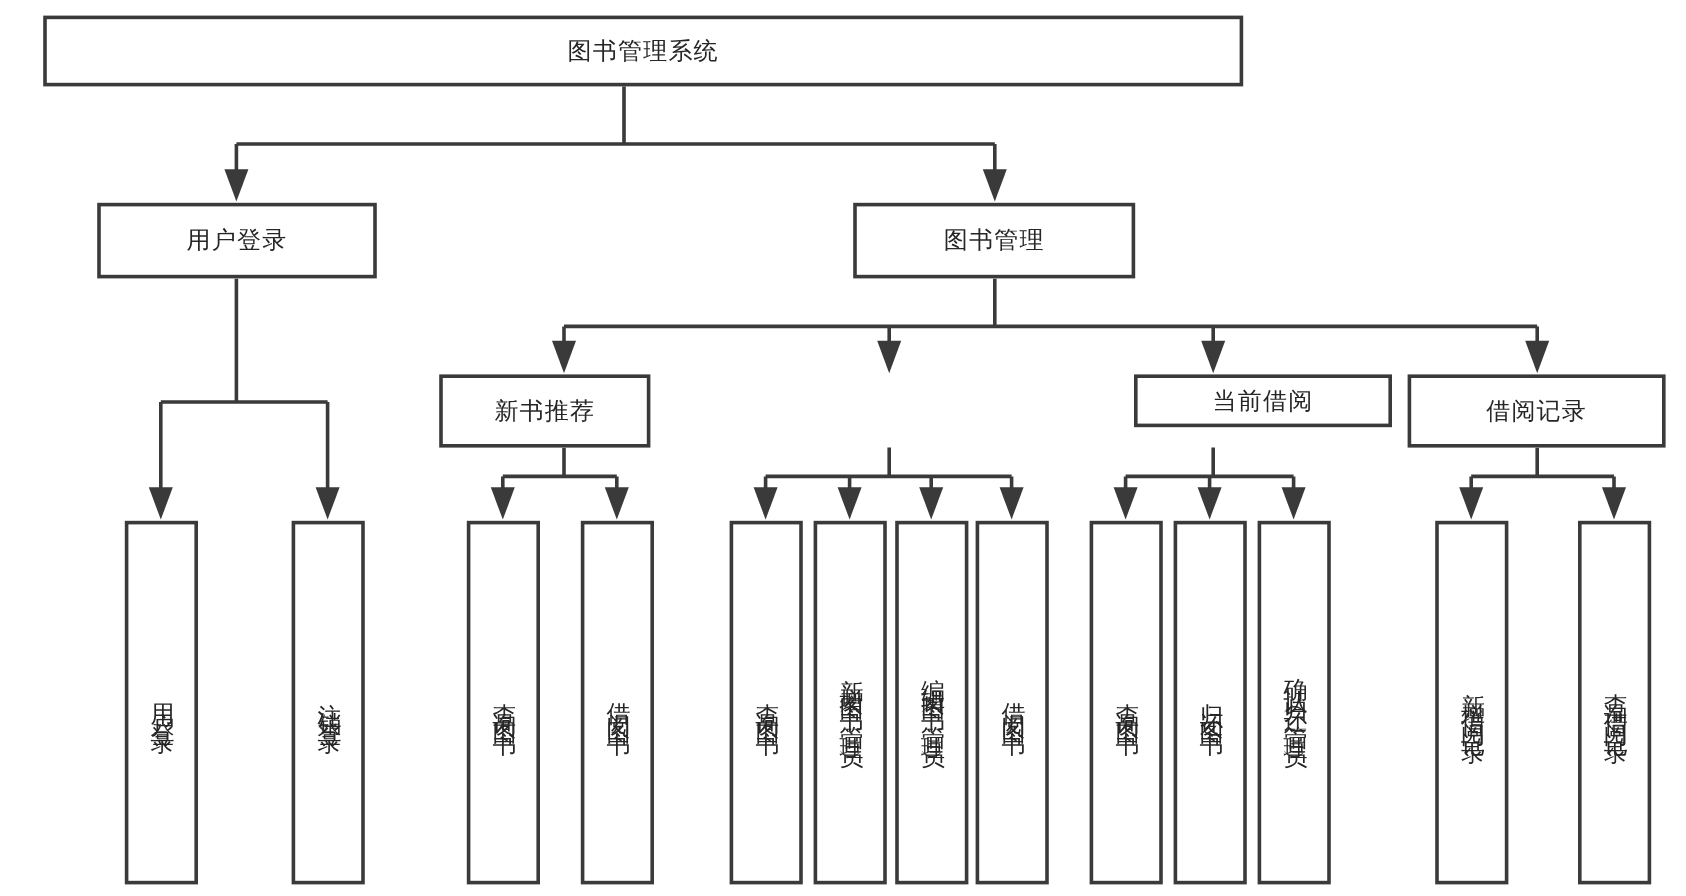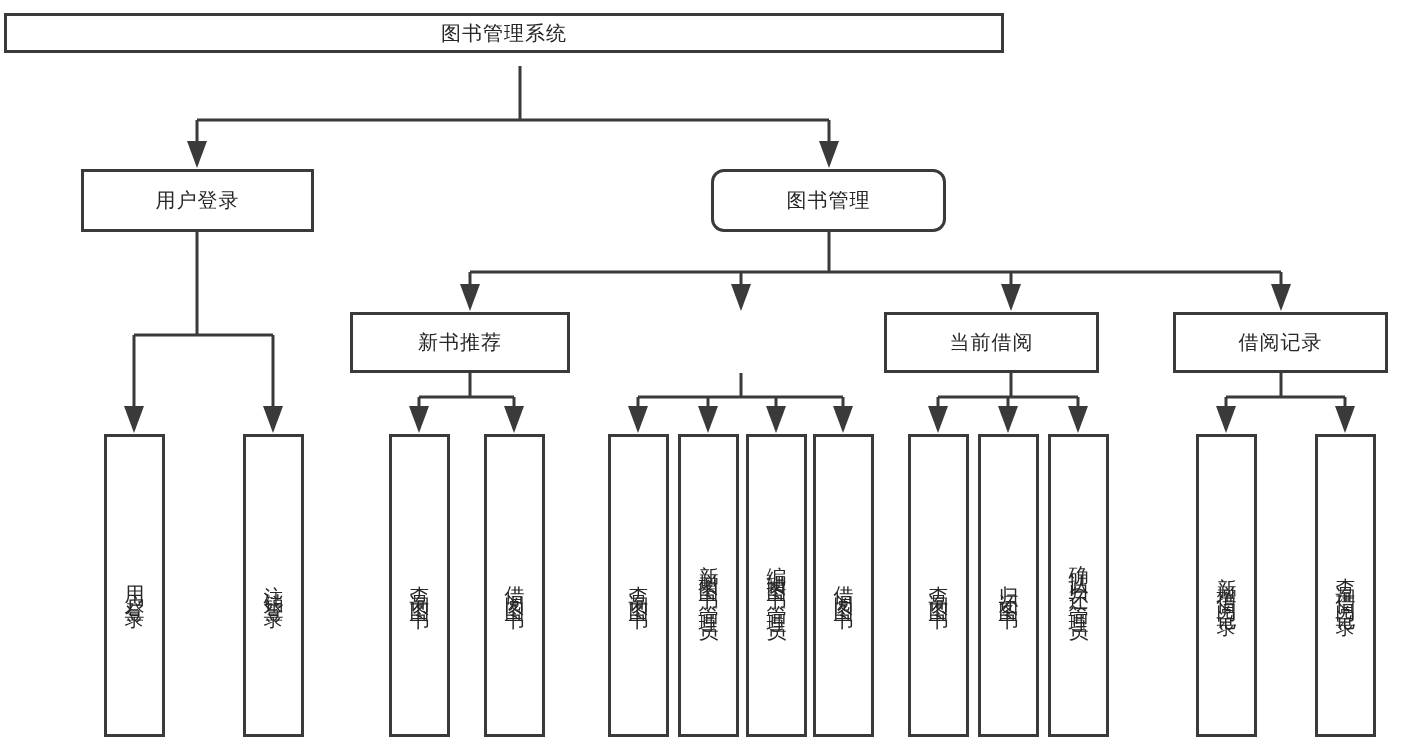--- a/index.html
+++ b/index.html
@@ -43,7 +43,7 @@
     line-height:55px;
   }
   
-  #n-root   {left:4px;  top:13px;  width:1000px; height:40px;font-family:Liberation Mono, monospace;}
+  #n-root   {left:36px;  top:13px;  width:1000px; height:59px;font-family:Liberation Mono, monospace;}
   #n-login  {left:81px;  top:169px; width:233px;  height:63px;}
   #n-mgmt   {left:711px; top:169px; width:235px;  height:63px;border-radius:13px;}
   #n-new    {left:350px; top:312px; width:220px;  height:61px;}

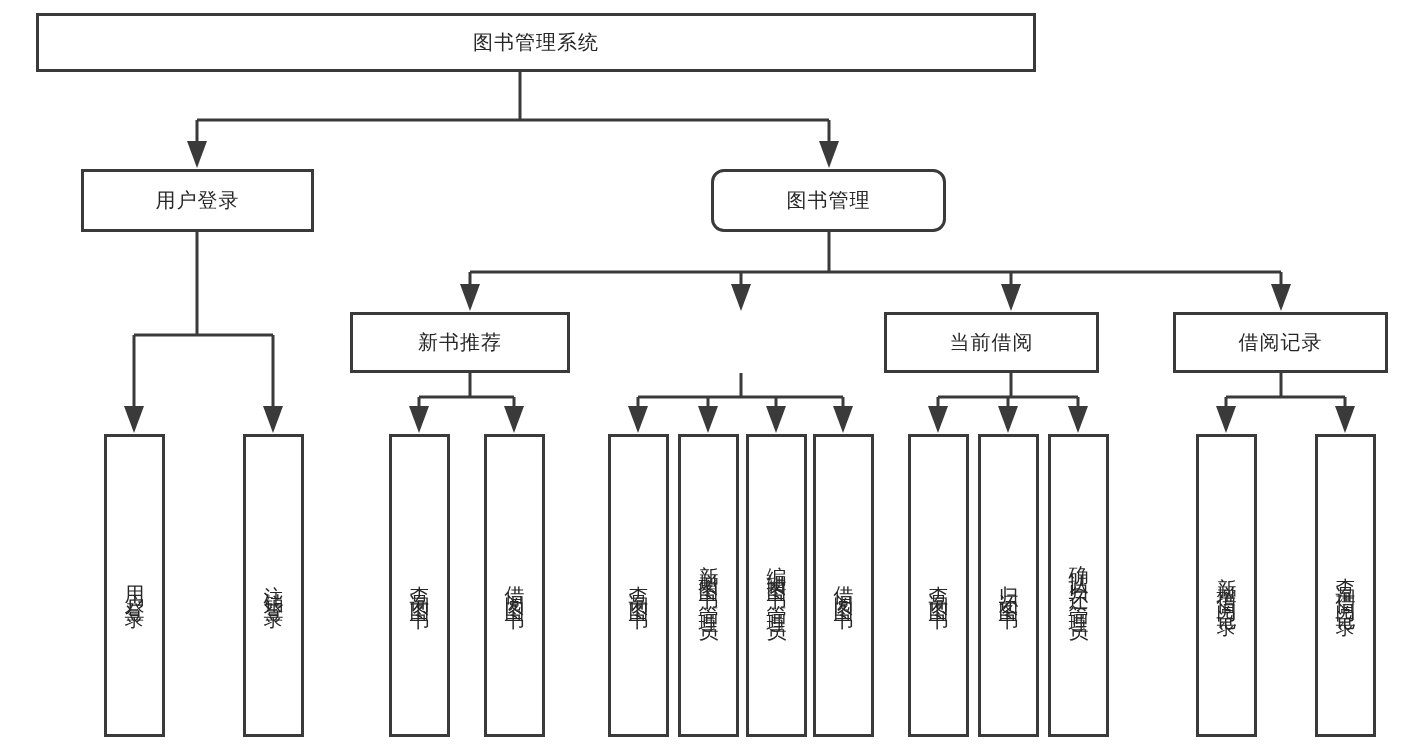--- a/index.html
+++ b/index.html
@@ -45,7 +45,7 @@
   
   #n-root   {left:36px;  top:13px;  width:1000px; height:59px;font-family:Liberation Mono, monospace;}
   #n-login  {left:81px;  top:169px; width:233px;  height:63px;}
-  #n-mgmt   {left:711px; top:169px; width:235px;  height:63px;border-radius:13px;}
+  #n-mgmt   {left:711px; top:169px; width:235px;  height:63px;}
   #n-new    {left:350px; top:312px; width:220px;  height:61px;}
   #n-borrow {left:633px; top:312px; width:215px;  height:61px;}
   #n-current{left:884px; top:312px; width:215px;  height:61px;}

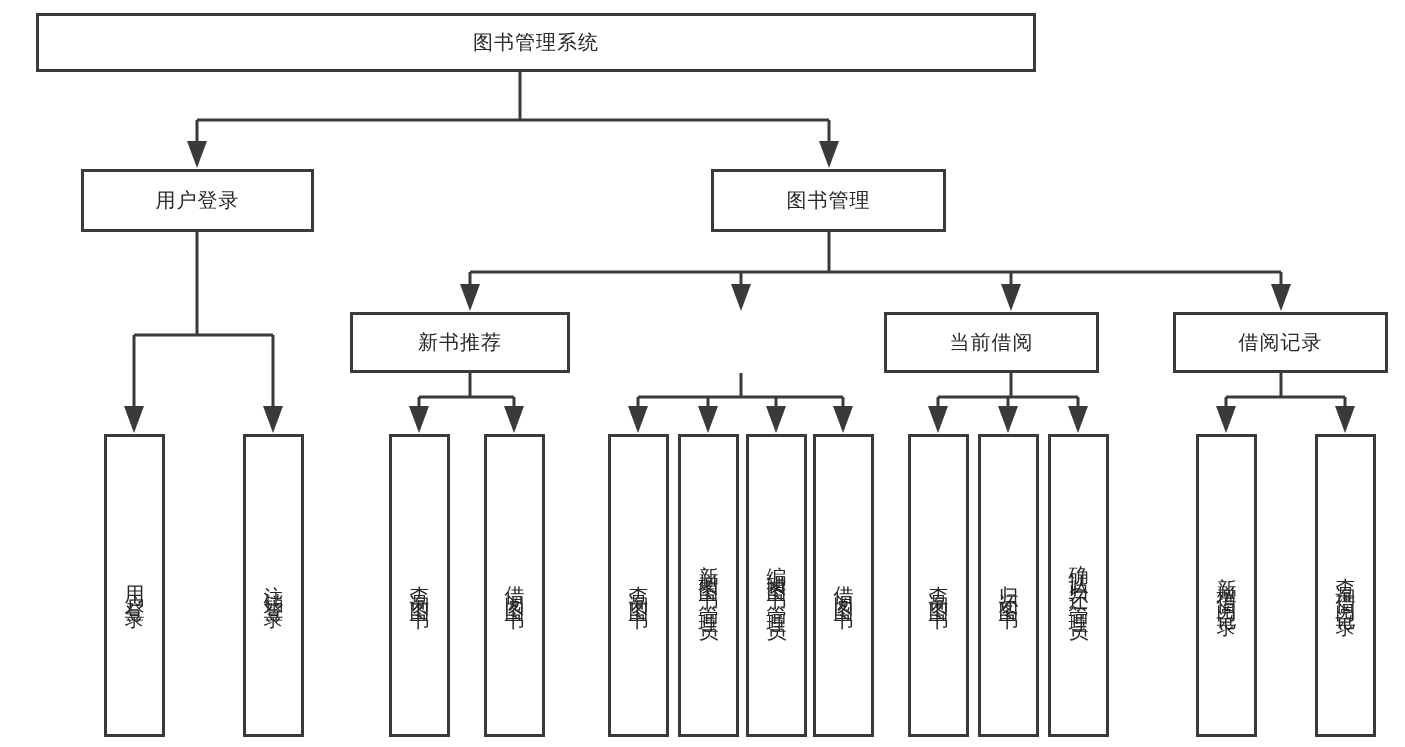--- a/index.html
+++ b/index.html
@@ -46,7 +46,7 @@
   #n-root   {left:36px;  top:13px;  width:1000px; height:59px;font-family:Liberation Mono, monospace;}
   #n-login  {left:81px;  top:169px; width:233px;  height:63px;}
   #n-mgmt   {left:711px; top:169px; width:235px;  height:63px;}
-  #n-new    {left:350px; top:312px; width:220px;  height:61px;}
+  #n-new    {left:366px; top:312px; width:176px;  height:61px;}
   #n-borrow {left:633px; top:312px; width:215px;  height:61px;}
   #n-current{left:884px; top:312px; width:215px;  height:61px;}
   #n-record {left:1173px;top:312px; width:215px;  height:61px;}

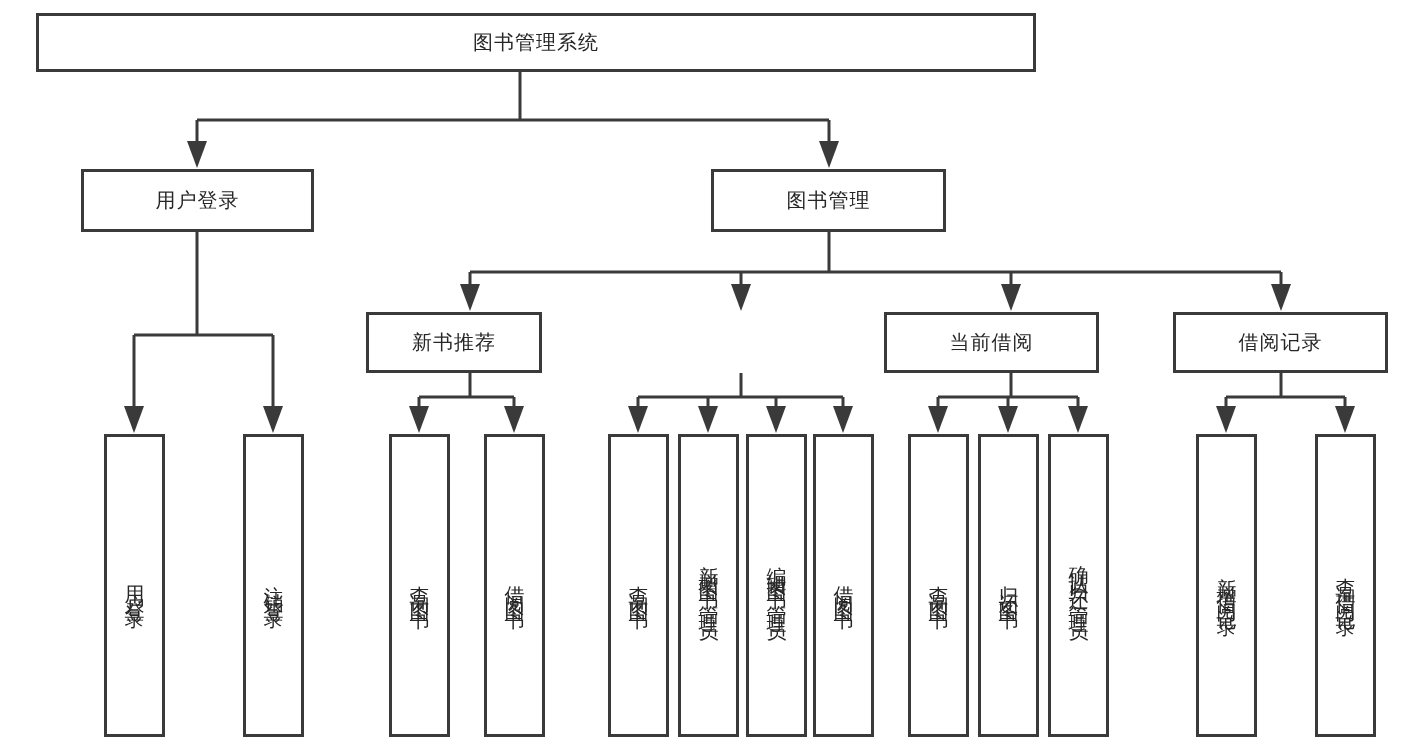--- a/index.html
+++ b/index.html
@@ -48,7 +48,7 @@
   #n-mgmt   {left:711px; top:169px; width:235px;  height:63px;}
   #n-new    {left:366px; top:312px; width:176px;  height:61px;}
   #n-borrow {left:633px; top:312px; width:215px;  height:61px;}
-  #n-current{left:884px; top:312px; width:215px;  height:61px;}
+  #n-current{left:945px; top:312px; width:215px;  height:44px;}
   #n-record {left:1173px;top:312px; width:215px;  height:61px;}
   .leaf{top:434px;width:61px;height:303px;}
   #n-l1{left:104px;} #n-l2{left:243px;}

